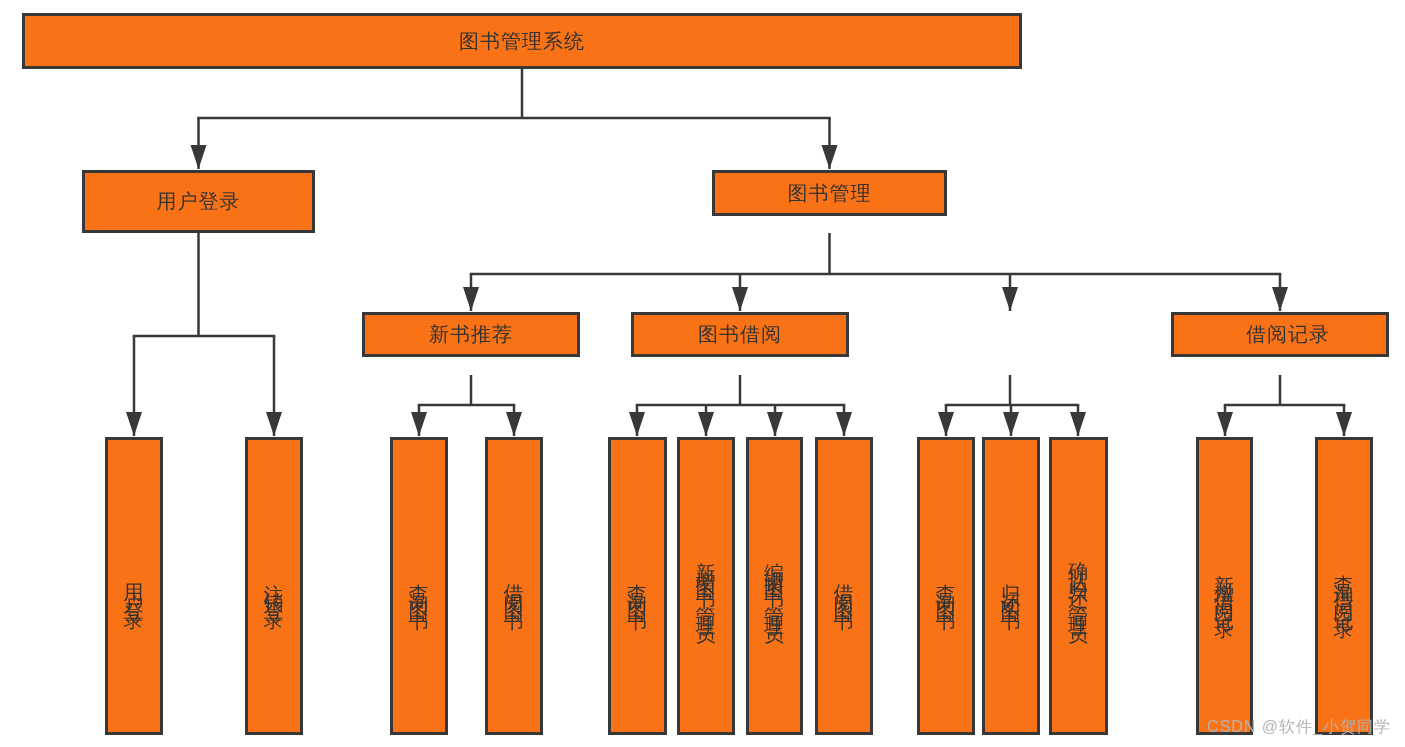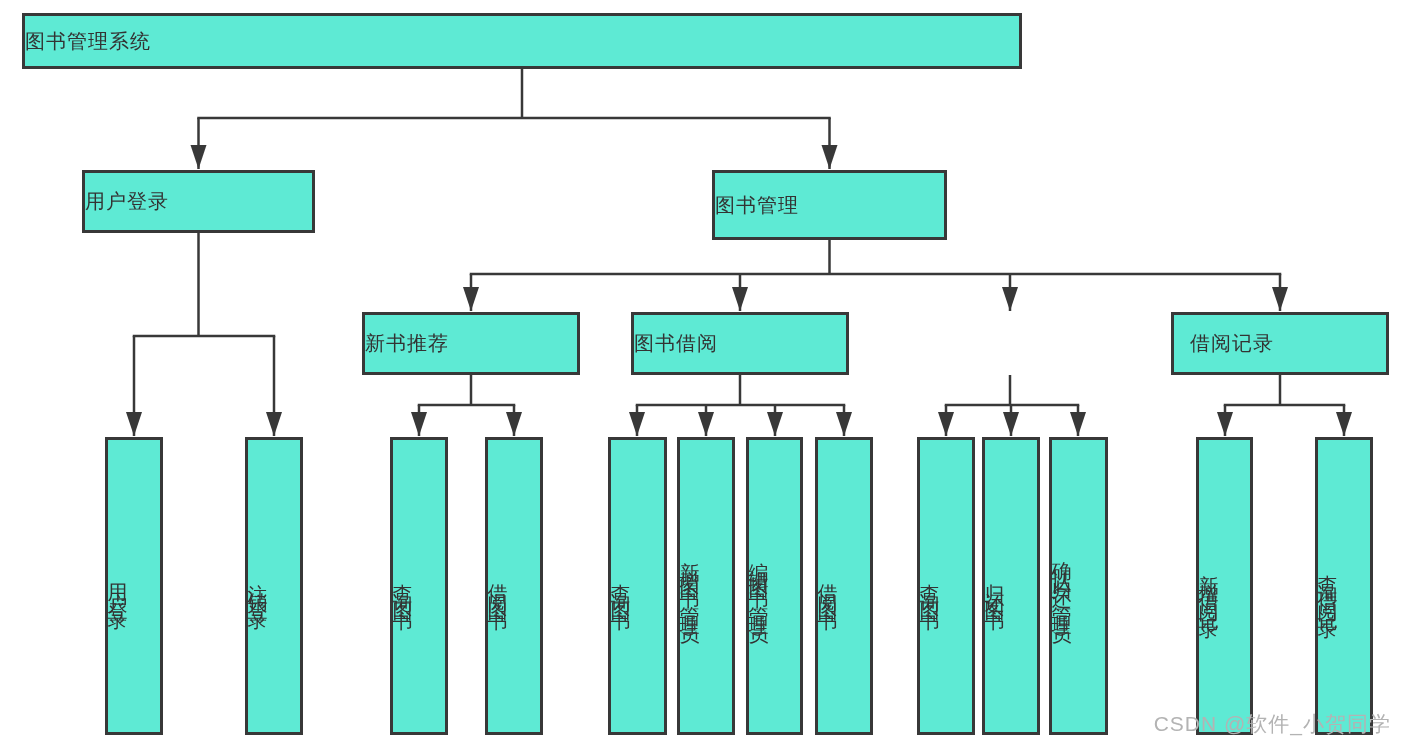--- a/index.html
+++ b/index.html
@@ -6,8 +6,8 @@
   body{width:1405px;height:747px;overflow:hidden;font-family:"Liberation Sans",sans-serif;}
   .diagram{position:relative;width:1405px;height:747px;background:#ffffff;}
   .connectors{position:absolute;left:0;top:0;width:1405px;height:747px;pointer-events:none;}
-  .node{position:absolute;box-sizing:border-box;border:3px solid #383838;background:#5eead4;
-        display:flex;align-items:center;color:#333333;}
+  .node{position:absolute;box-sizing:border-box;border:3px solid #383838;background:#f97316;
+        display:flex;align-items:center;justify-content:center;color:#333333;}
   .root{left:22px;top:13px;width:1000px;height:56px;font-size:20px;letter-spacing:1px;}
   .lvl2{top:170px;height:63px;font-size:20px;letter-spacing:1px;}
   .mid{top:312px;width:218px;height:63px;font-size:20px;letter-spacing:1px;}

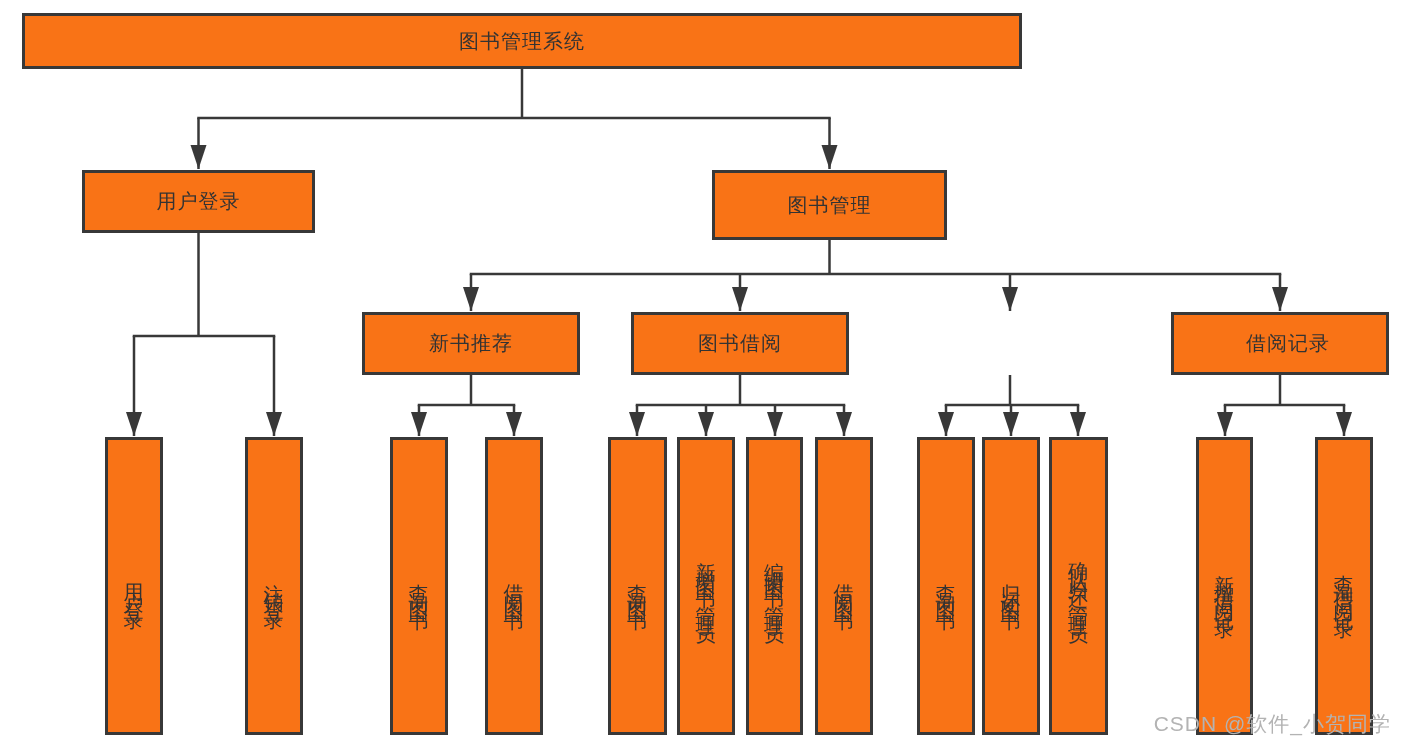--- a/index.html
+++ b/index.html
@@ -79,7 +79,7 @@
   <div class="node lvl2" style="left:82px;width:233px;">
     <span>用户登录</span>
   </div>
-  <div class="node lvl2" style="left:712px;width:235px;height:70px;">
+  <div class="node lvl2" style="left:712px;width:235px;height:46px;">
     <span>图书管理</span>
   </div>
 

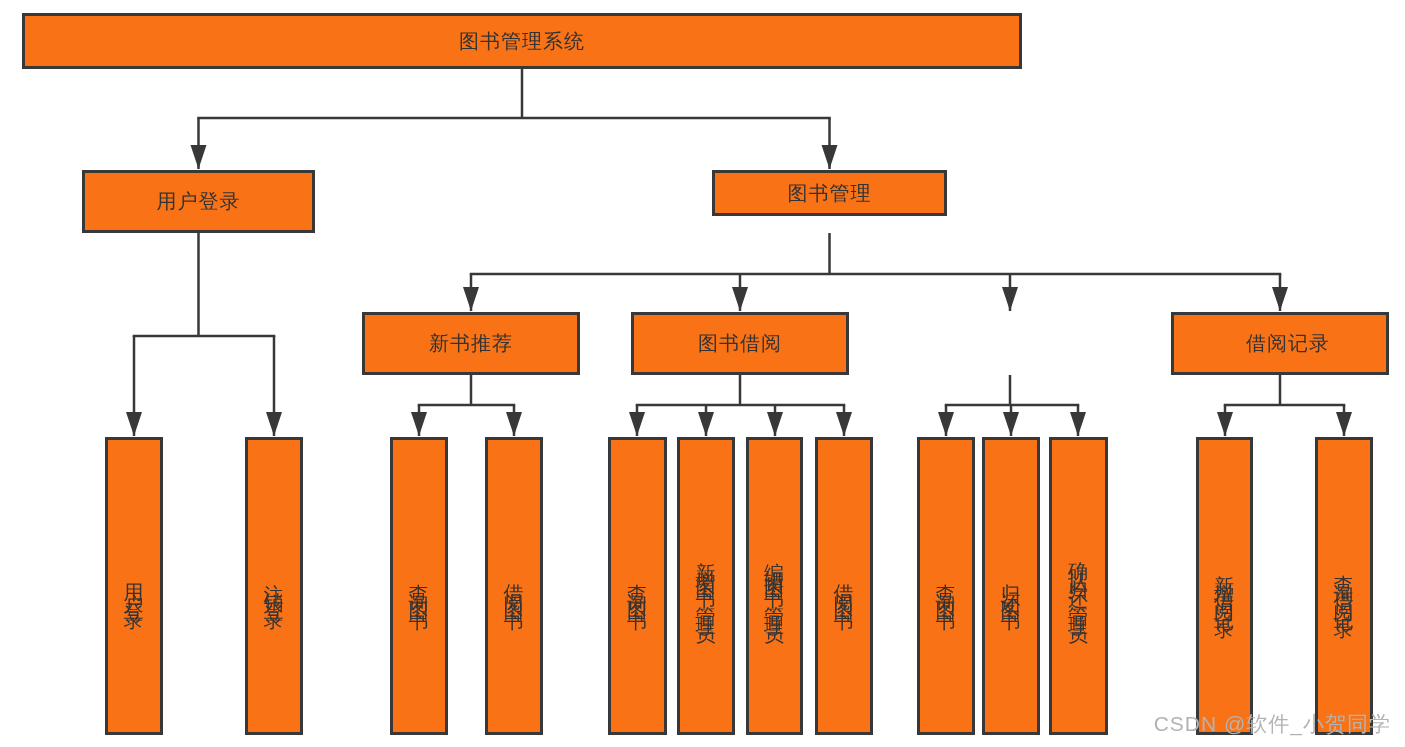--- a/index.html
+++ b/index.html
@@ -10,7 +10,7 @@
         display:flex;align-items:center;justify-content:center;color:#333333;}
   .root{left:22px;top:13px;width:1000px;height:56px;font-size:20px;letter-spacing:1px;}
   .lvl2{top:170px;height:63px;font-size:20px;letter-spacing:1px;}
-  .mid{top:312px;width:218px;height:63px;font-size:20px;letter-spacing:1px;}
+  .mid{top:312px;width:218px;height:45px;font-size:20px;letter-spacing:1px;}
   .leaf{top:437px;width:58px;height:298px;}
   .vtext{writing-mode:vertical-rl;text-orientation:mixed;font-size:20px;line-height:1;
          letter-spacing:9px;color:#333333;}

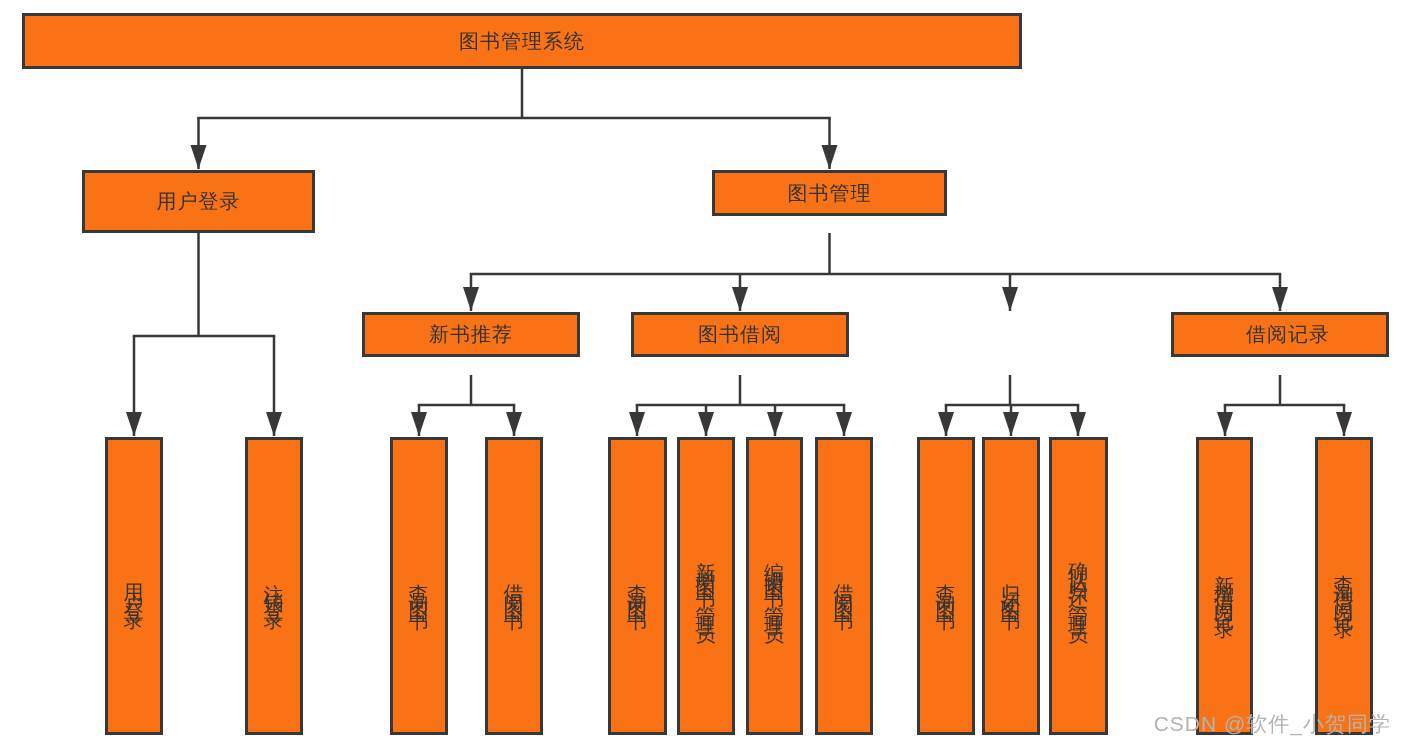--- a/index.html
+++ b/index.html
@@ -14,7 +14,7 @@
   .leaf{top:437px;width:58px;height:298px;}
   .vtext{writing-mode:vertical-rl;text-orientation:mixed;font-size:20px;line-height:1;
          letter-spacing:9px;color:#333333;}
-  .watermark{position:absolute;right:14px;bottom:9px;font-size:21px;color:#b3b3b3;
+  .watermark{position:absolute;right:14px;bottom:9px;font-size:16px;color:#b3b3b3;
              letter-spacing:1px;white-space:nowrap;}
 </style>
 </head>

